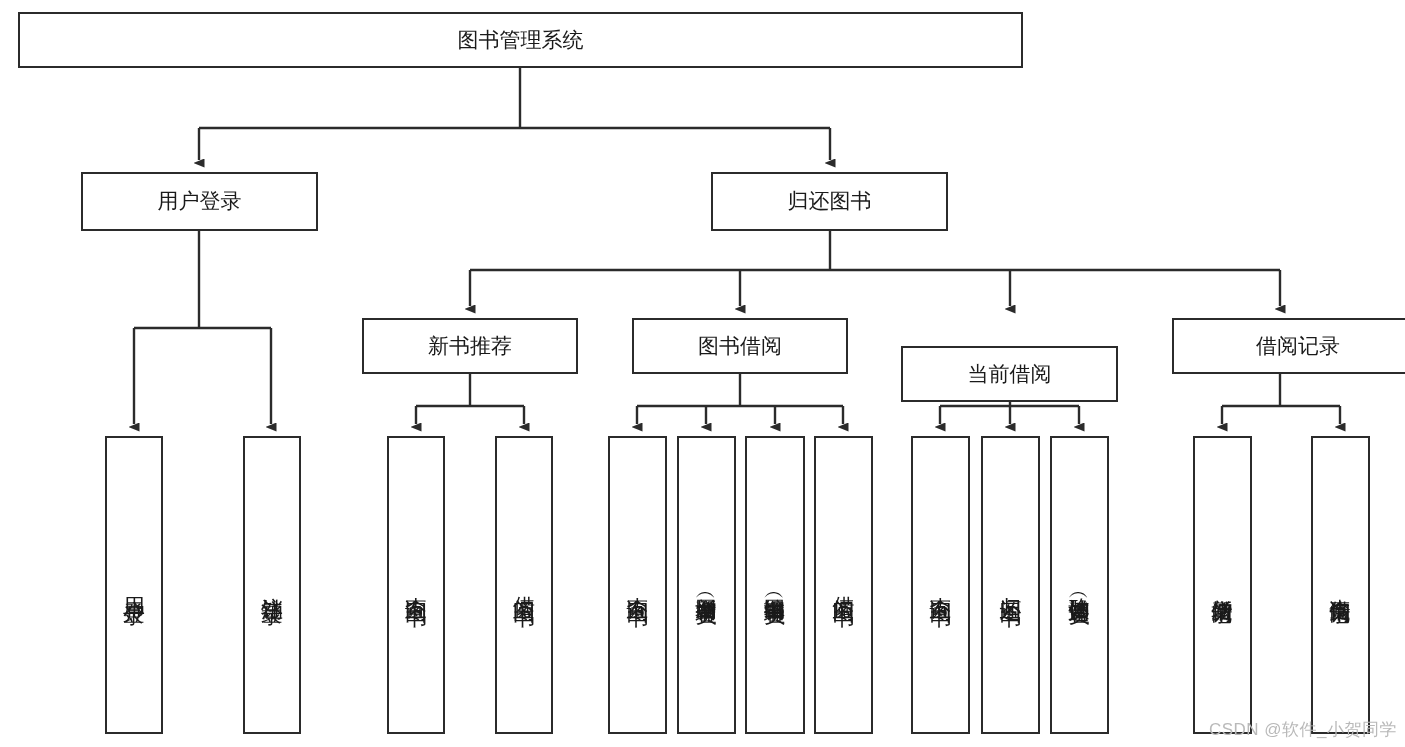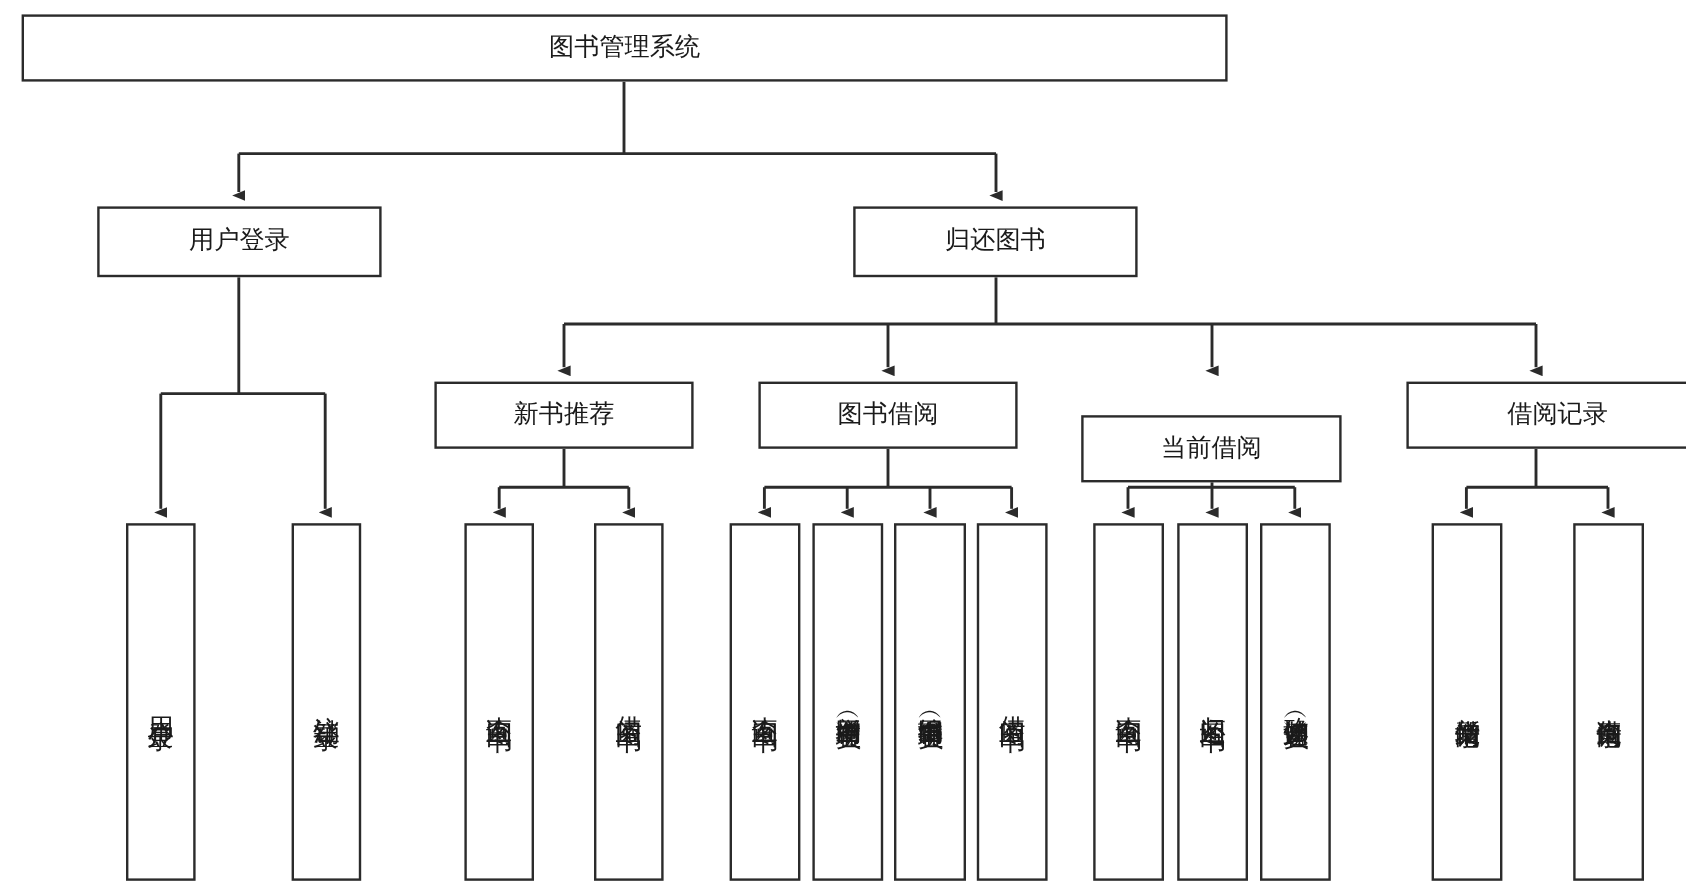--- a/index.html
+++ b/index.html
@@ -196,6 +196,7 @@
     <span class="label">查询借阅记录</span>
   </div>
 
+  <div class="watermark">CSDN @软件_小贺同学</div>
 
 </div>
 

